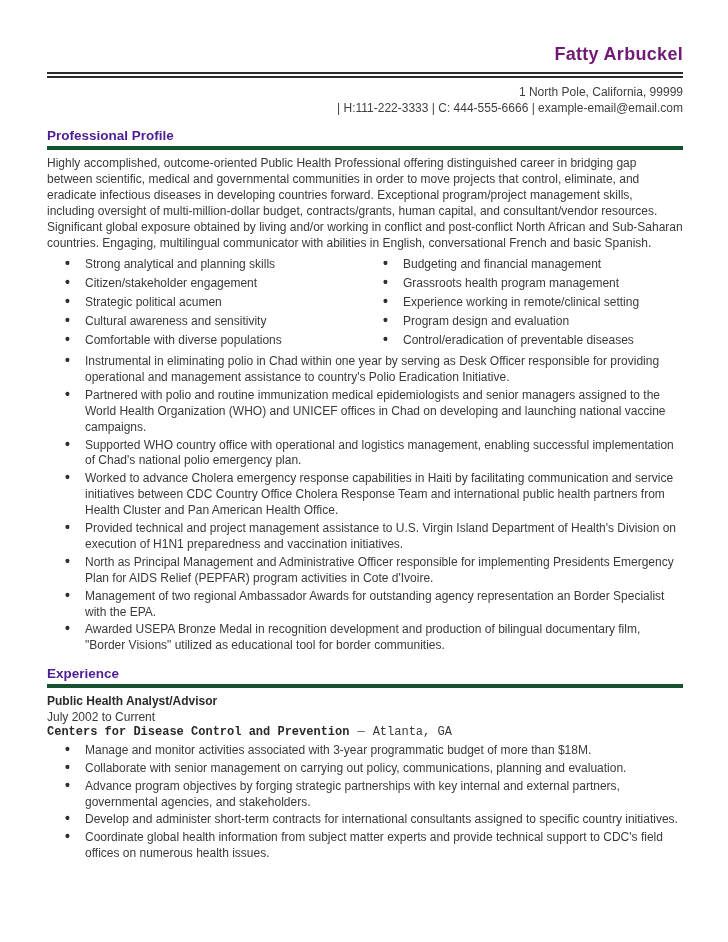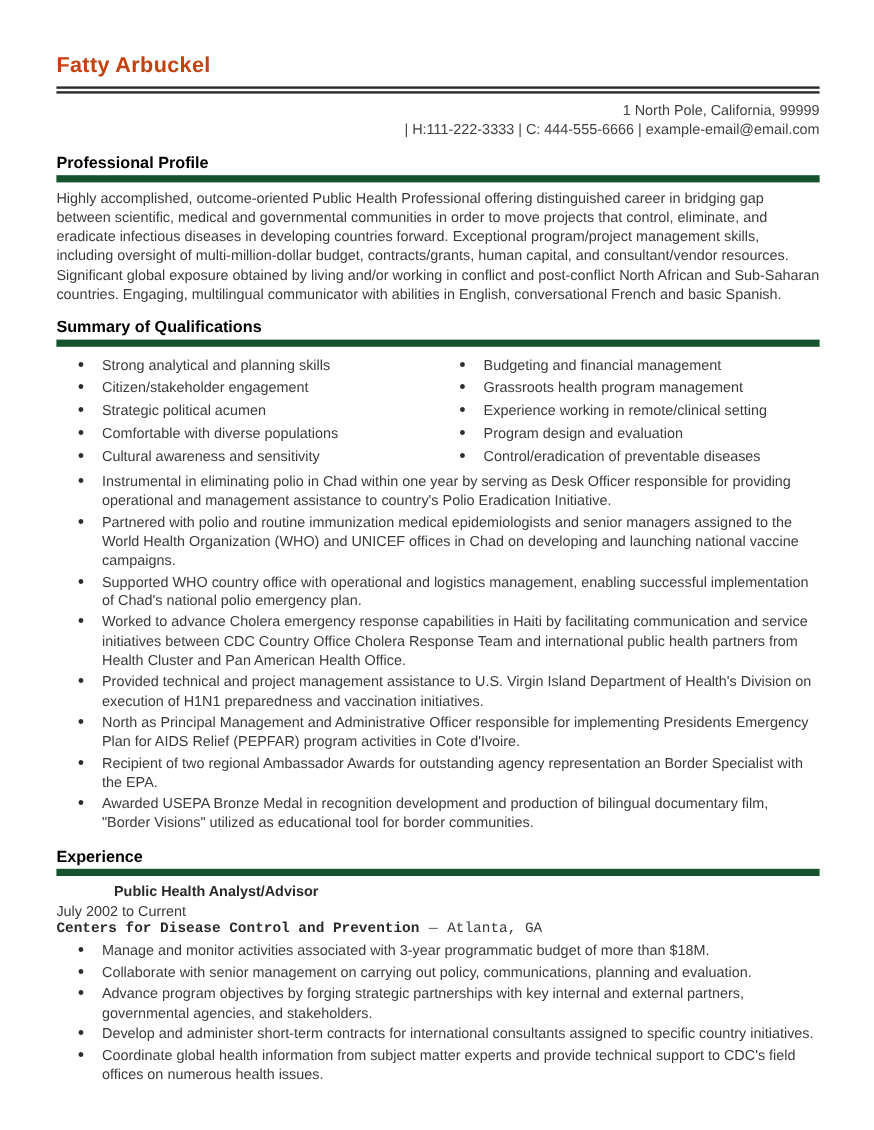--- a/index.html
+++ b/index.html
@@ -25,10 +25,11 @@
   .name {
     font-size: 18px;
     font-weight: bold;
-    color: #c2410c;
+    color: #701a75;
     letter-spacing: 0.3px;
     line-height: 21px;
     margin-bottom: 7px;
+    text-align: right;
   }
   .rule-double {
     height: 2px;

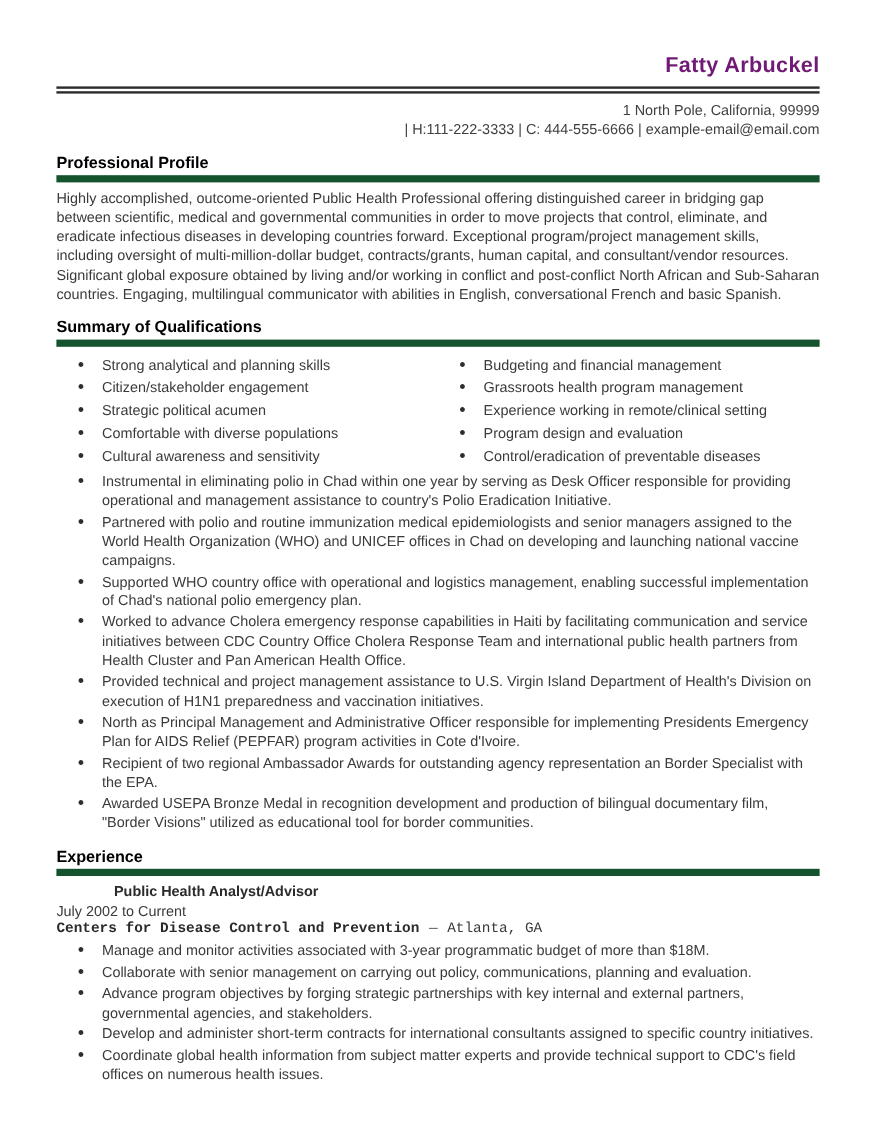--- a/index.html
+++ b/index.html
@@ -50,9 +50,9 @@
     margin-bottom: 6px;
     font-size: 13.5px;
     font-weight: bold;
-    color: #000000;
+    color: #4c1d95;
     padding-bottom: 3px;
-    border-bottom: 6px solid #14532d;
+    border-bottom: 4px solid #14532d;
   }
   .body-text {
     font-size: 12px;

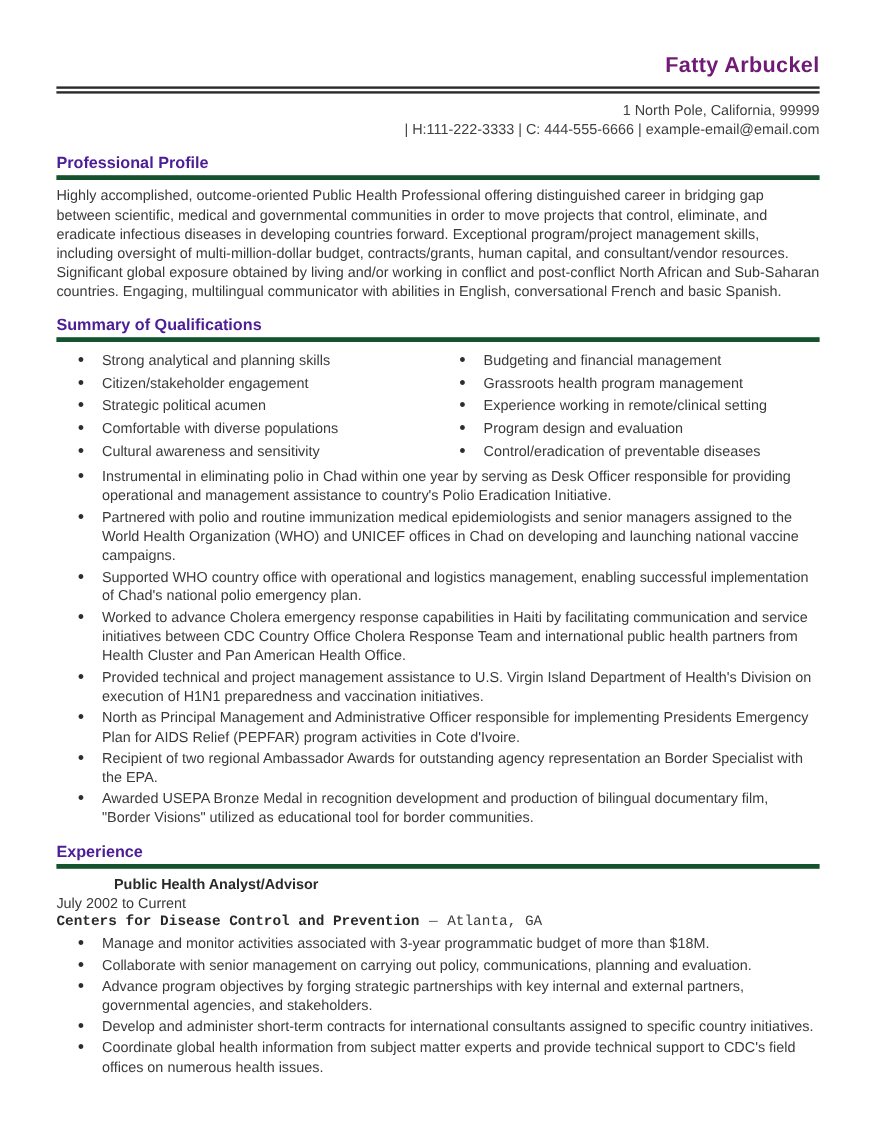--- a/index.html
+++ b/index.html
@@ -136,7 +136,6 @@
   </div>
 
   <div class="section">
-    <div class="section-heading">Summary of Qualifications</div>
     <div class="quals-columns">
       <div class="col">
         <ul class="bullets">

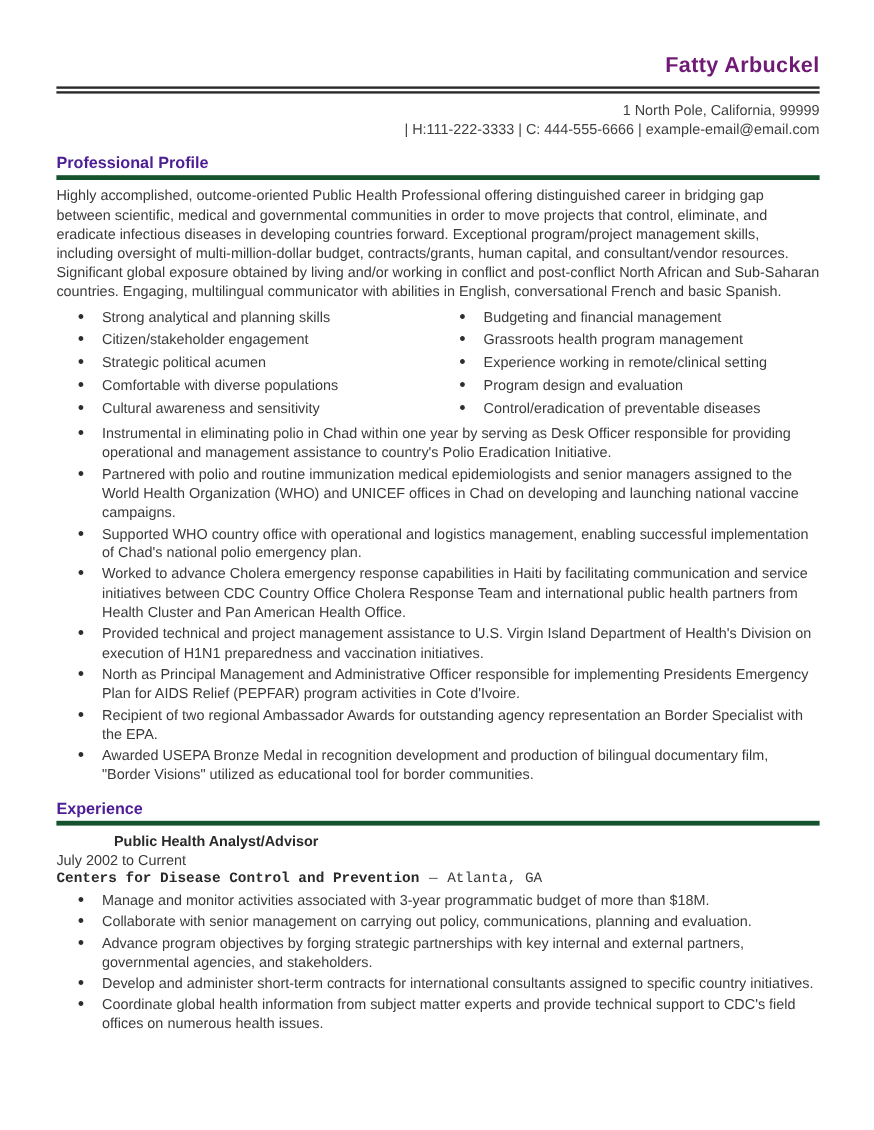--- a/index.html
+++ b/index.html
@@ -142,8 +142,8 @@
           <li>Strong analytical and planning skills</li>
           <li>Citizen/stakeholder engagement</li>
           <li>Strategic political acumen</li>
+          <li>Cultural awareness and sensitivity</li>
           <li>Comfortable with diverse populations</li>
-          <li>Cultural awareness and sensitivity</li>
         </ul>
       </div>
       <div class="col">

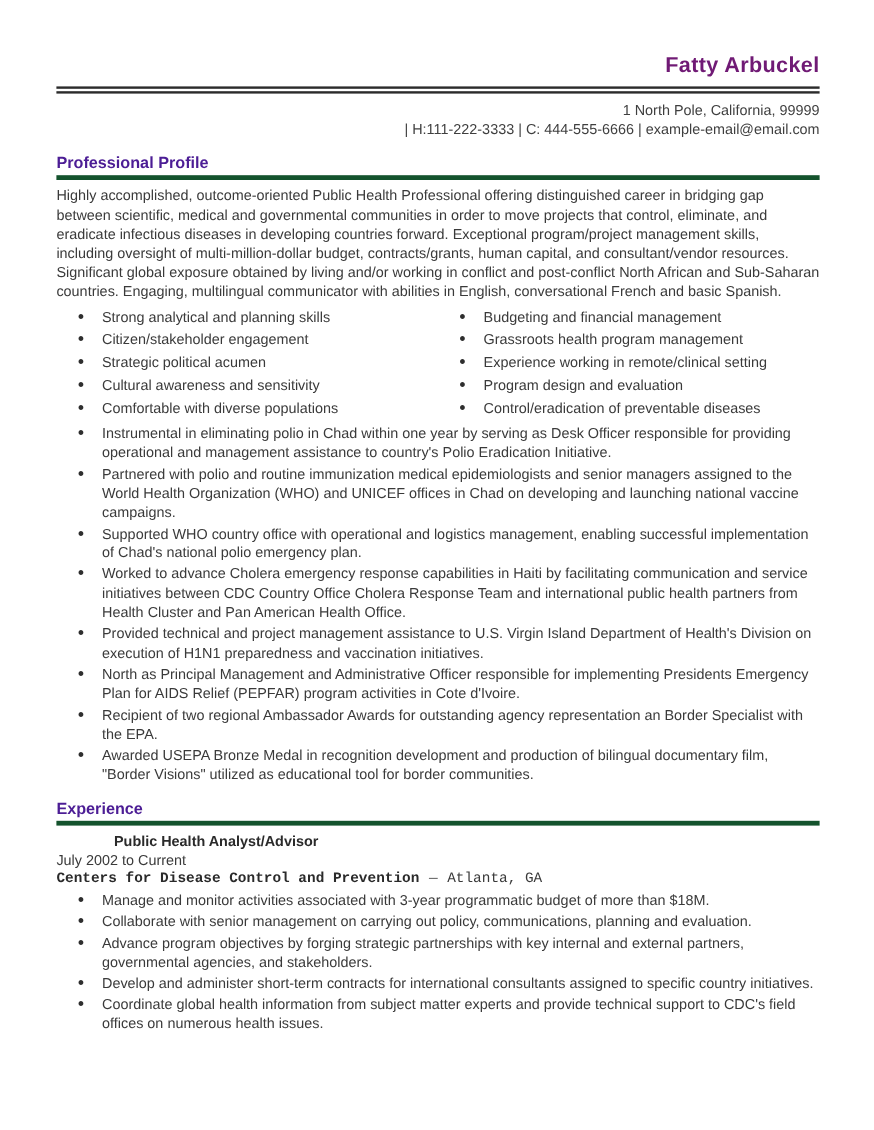--- a/index.html
+++ b/index.html
@@ -166,7 +166,7 @@
       <li>Worked to advance Cholera emergency response capabilities in Haiti by facilitating communication and service initiatives between CDC Country Office Cholera Response Team and international public health partners from Health Cluster and Pan American Health Office.</li>
       <li>Provided technical and project management assistance to U.S. Virgin Island Department of Health's Division on execution of H1N1 preparedness and vaccination initiatives.</li>
       <li>North as Principal Management and Administrative Officer responsible for implementing Presidents Emergency Plan for AIDS Relief (PEPFAR) program activities in Cote d'Ivoire.</li>
-      <li>Recipient of two regional Ambassador Awards for outstanding agency representation an Border Specialist with the EPA.</li>
+      <li>Management of two regional Ambassador Awards for outstanding agency representation an Border Specialist with the EPA.</li>
       <li>Awarded USEPA Bronze Medal in recognition development and production of bilingual documentary film, "Border Visions" utilized as educational tool for border communities.</li>
     </ul>
   </div>

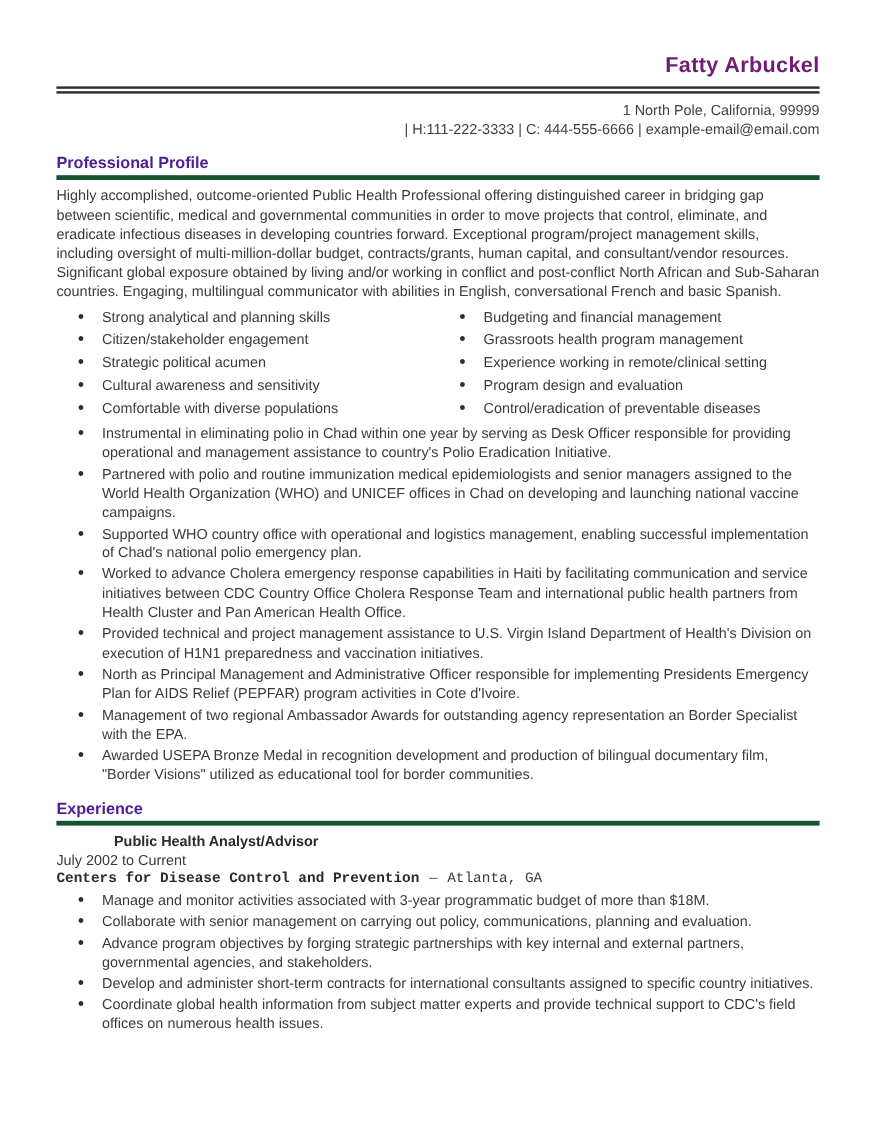--- a/index.html
+++ b/index.html
@@ -97,7 +97,6 @@
     font-weight: bold;
     color: #2a2a2a;
     line-height: 15.5px;
-    margin-left: 48px;
   }
   .job-dates {
     font-size: 12px;

